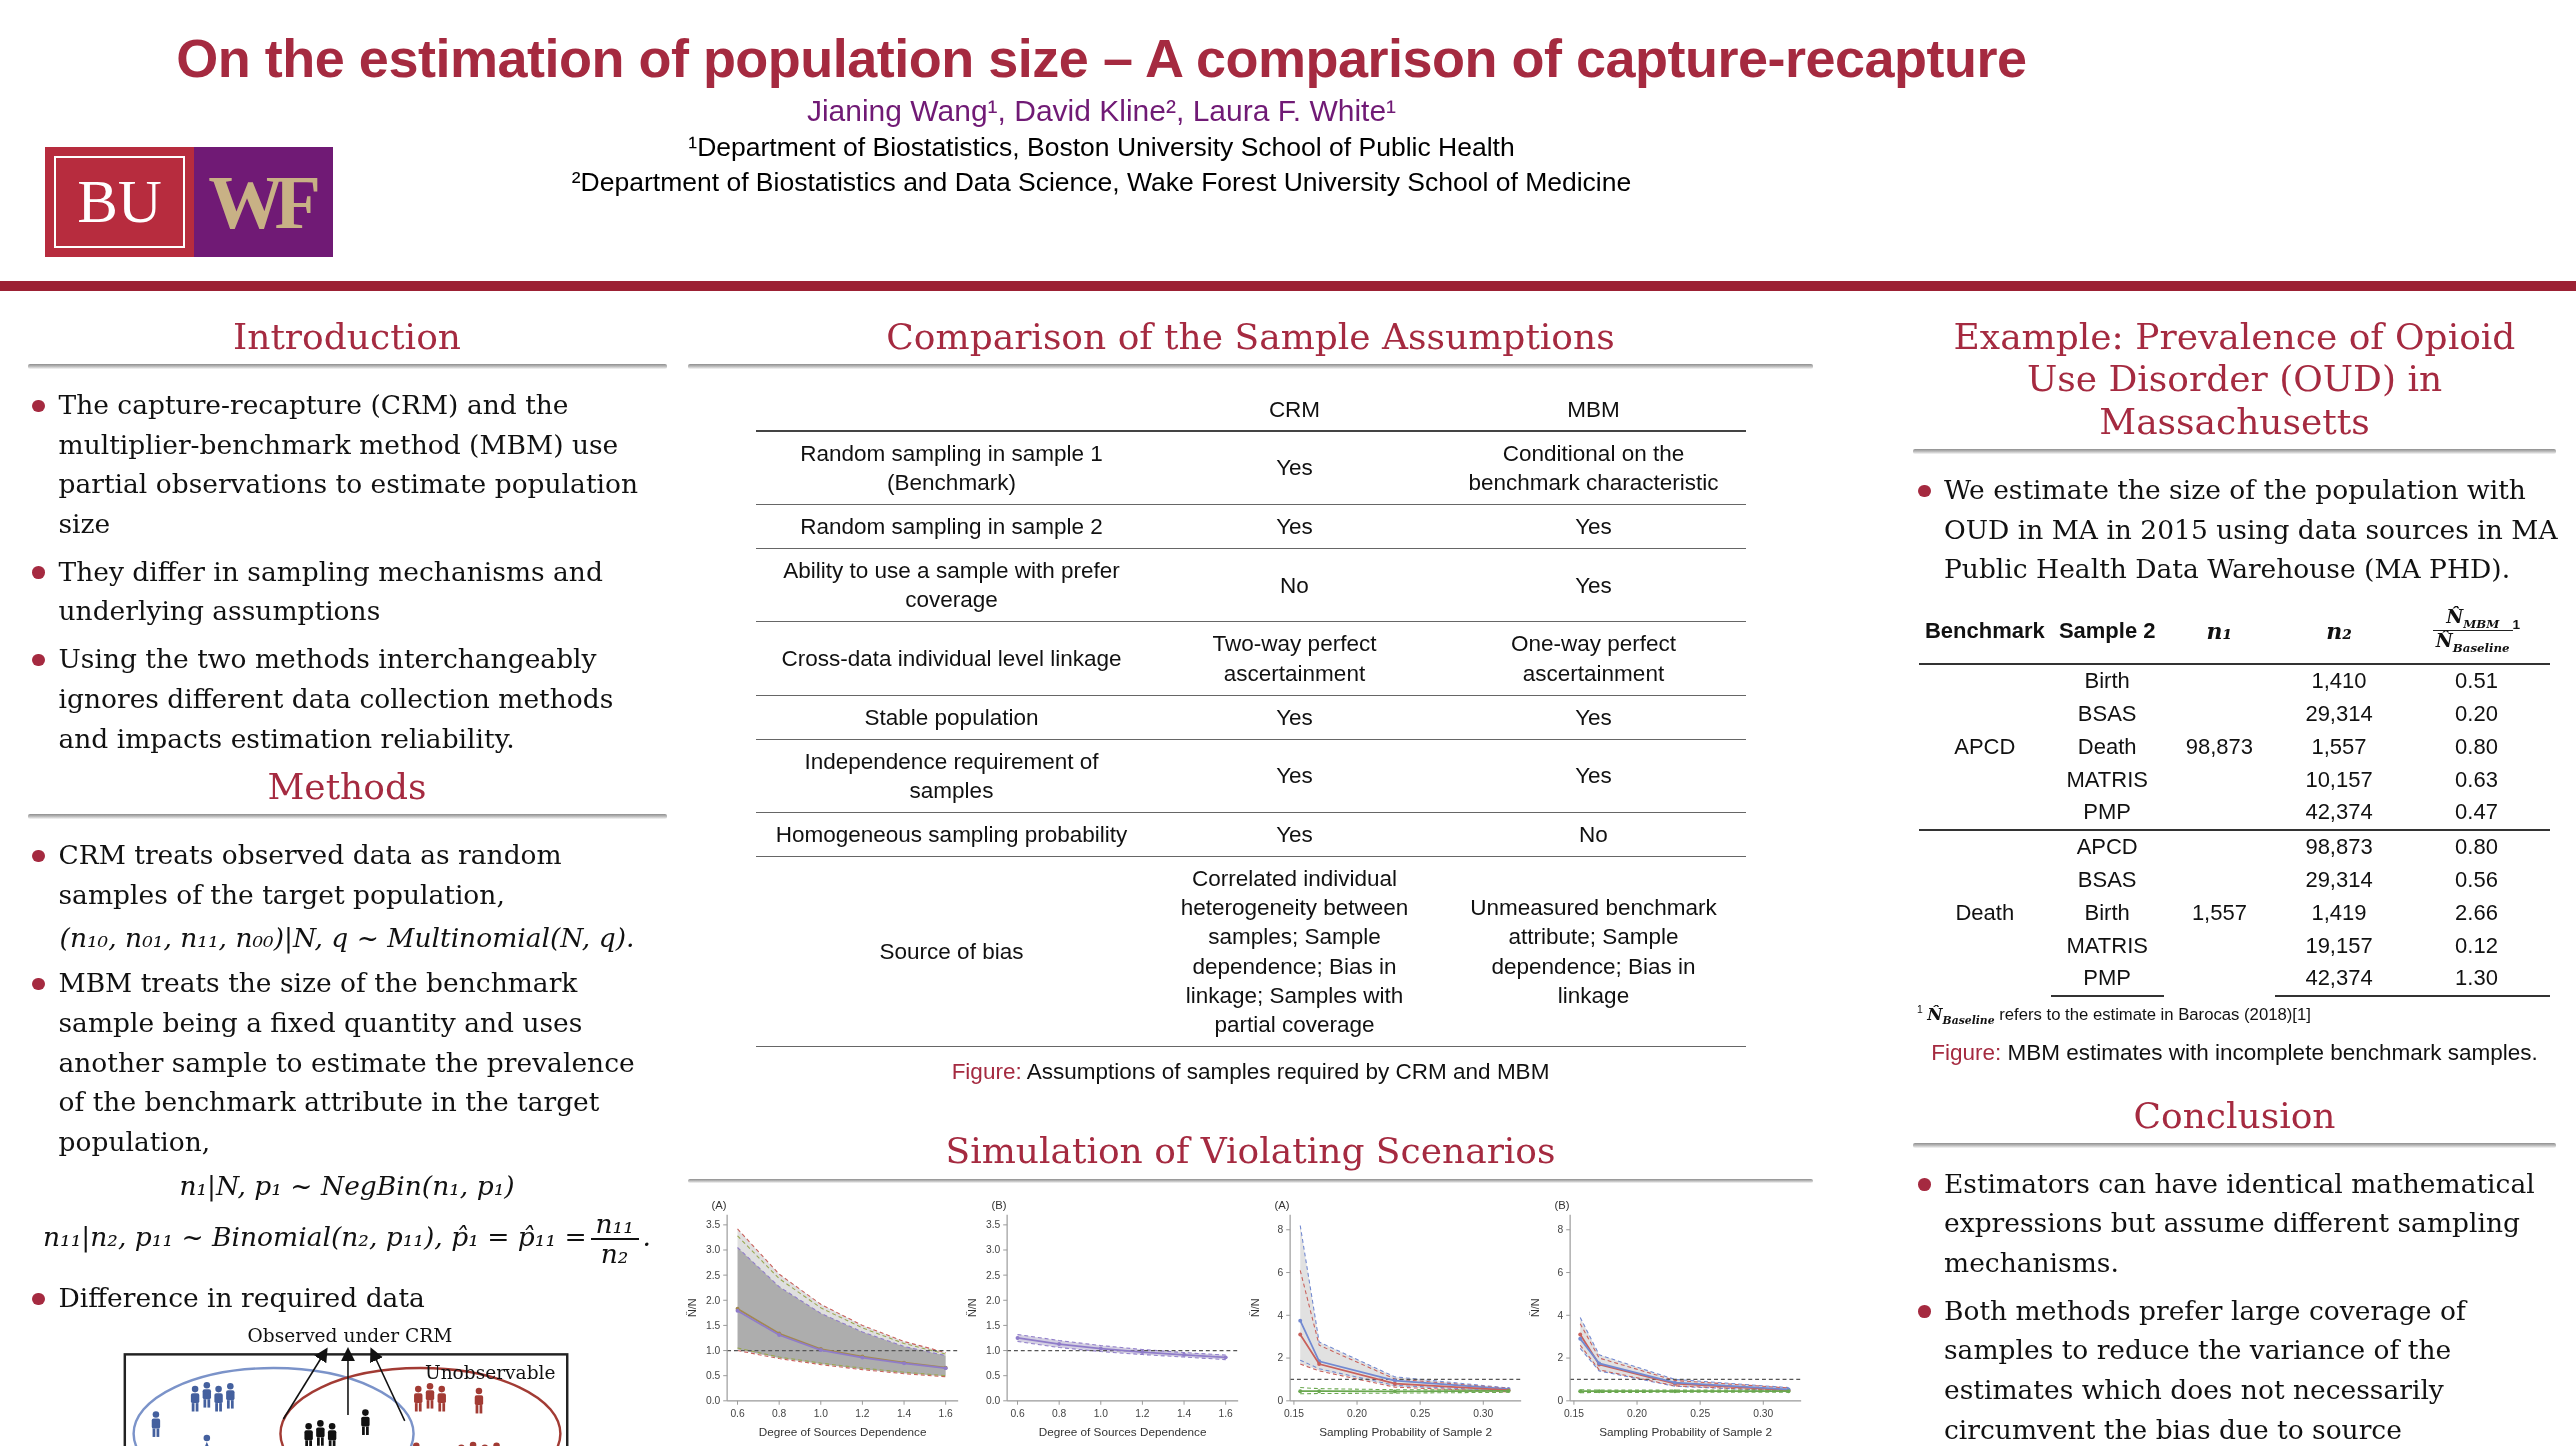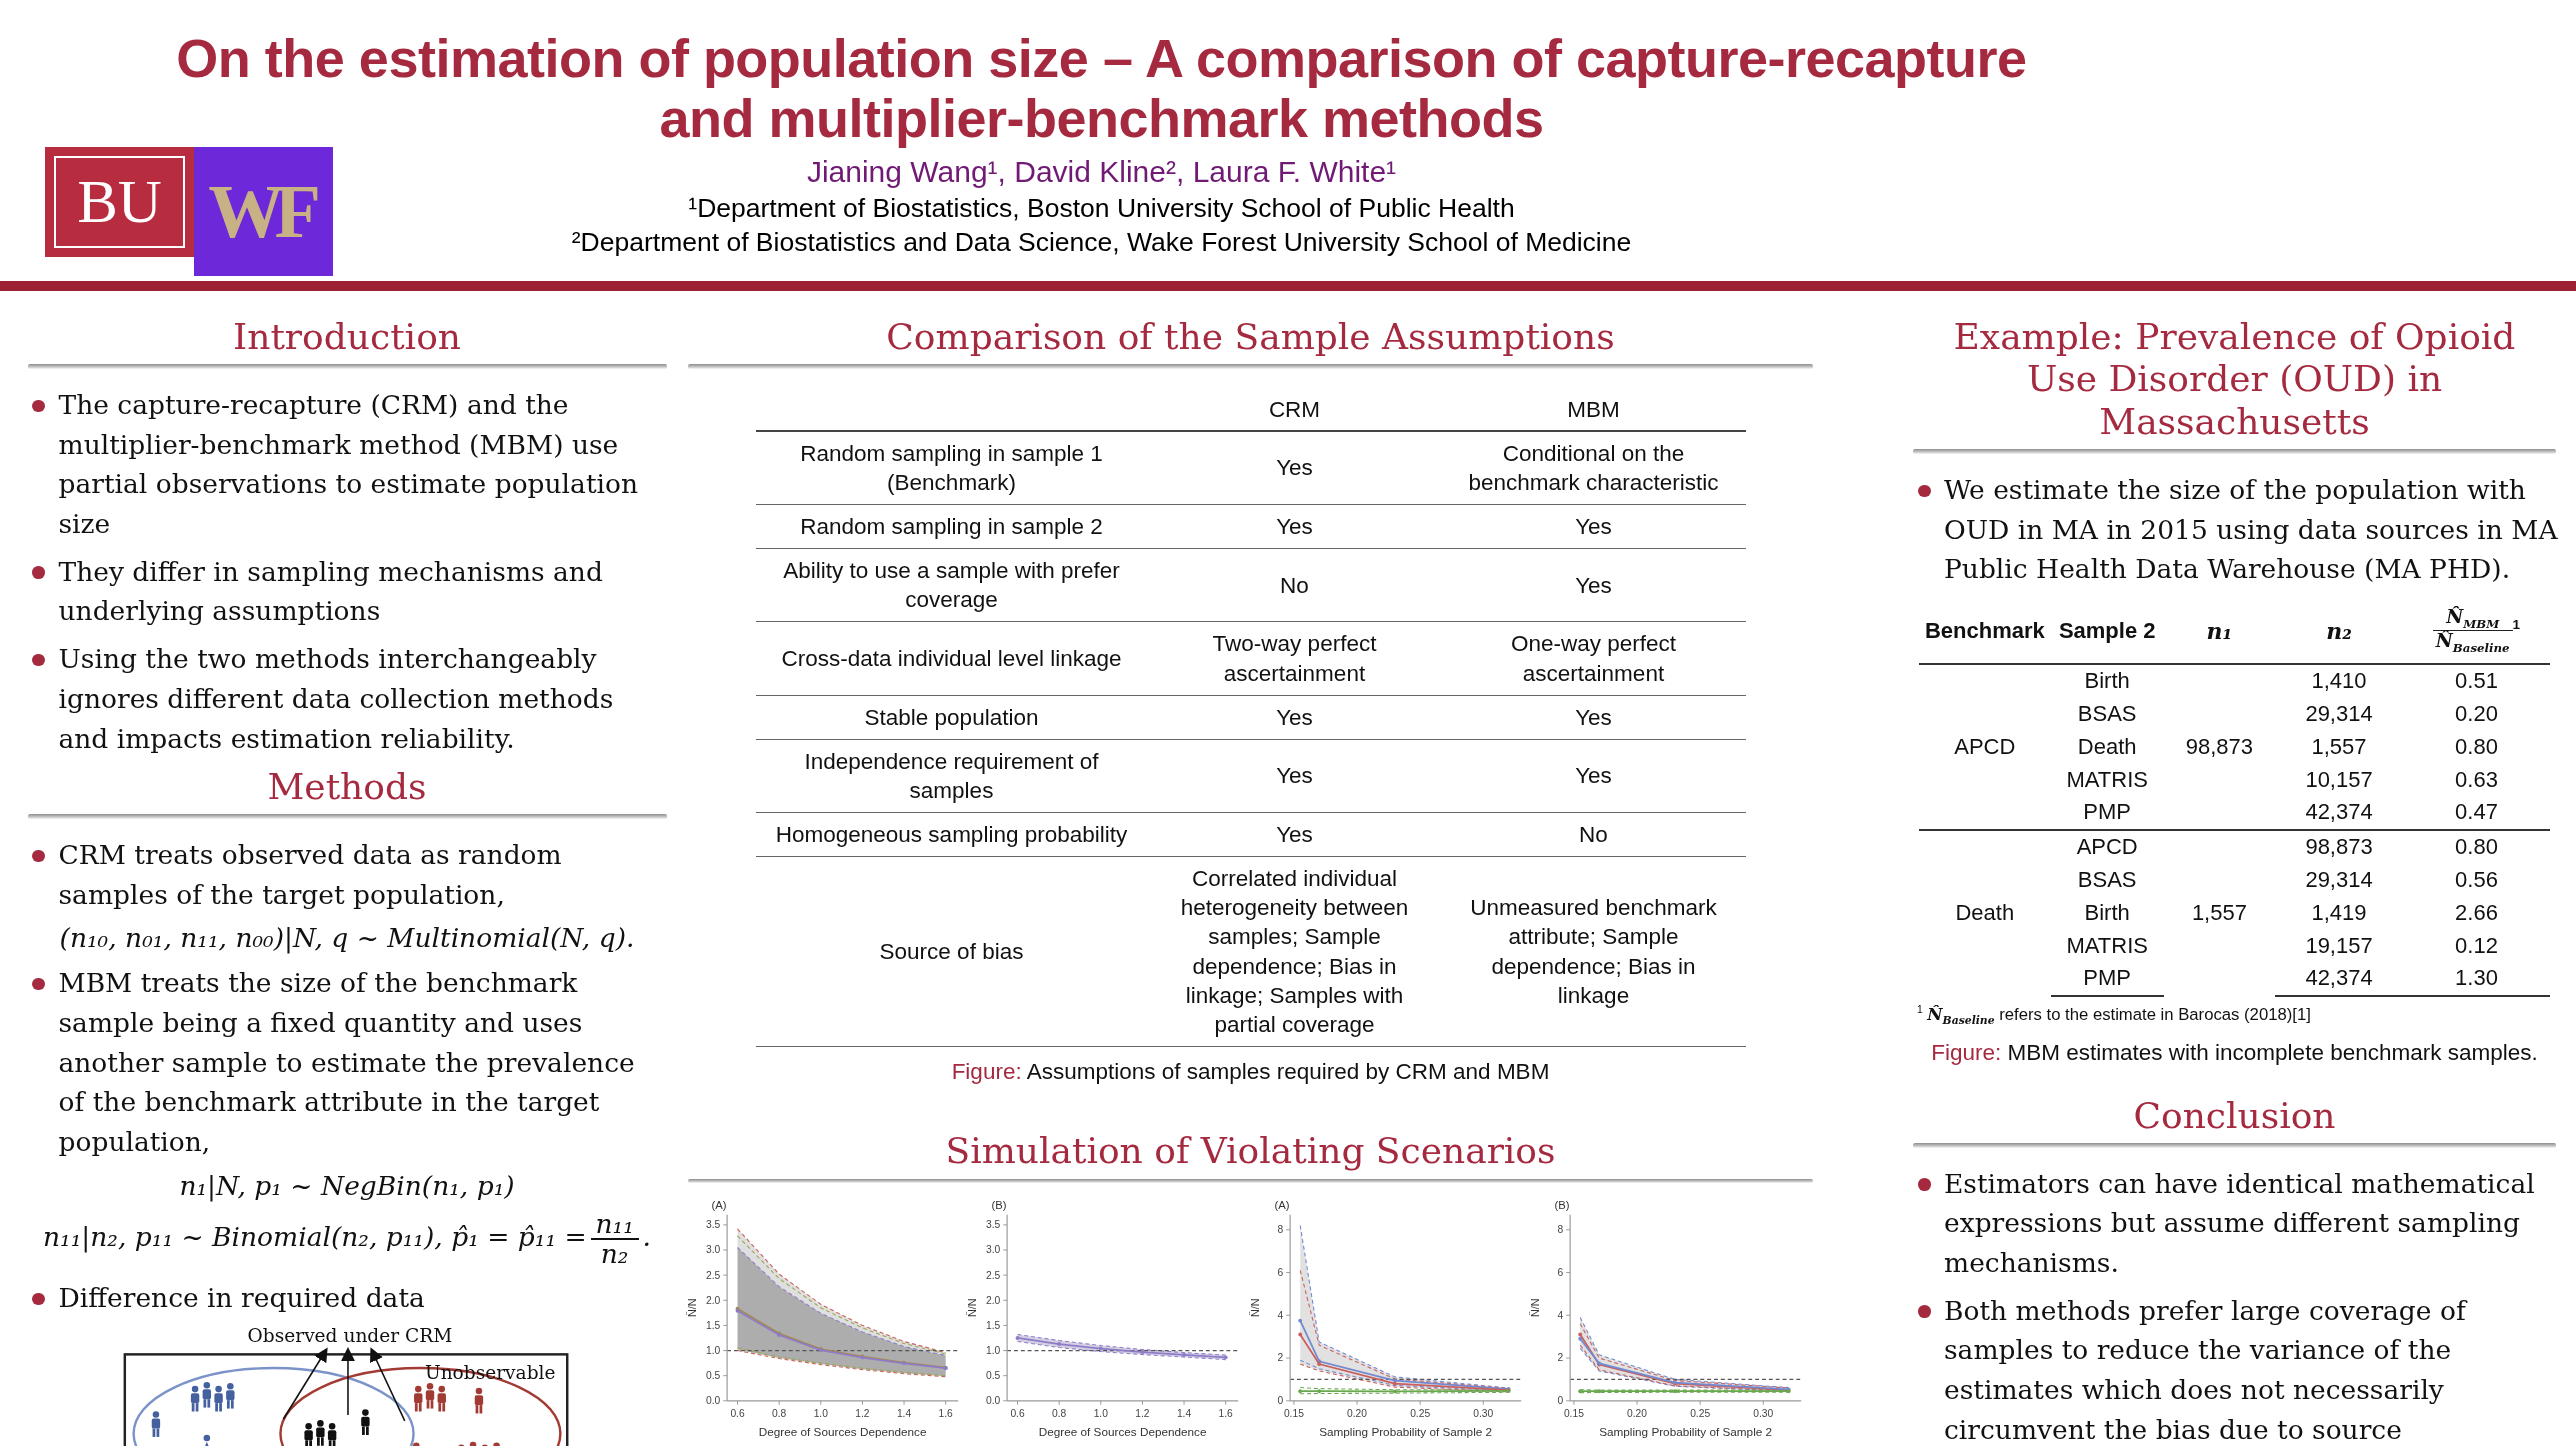--- a/index.html
+++ b/index.html
@@ -93,7 +93,6 @@
 <div class="poster-header">
   <div class="poster-title">
     <div>On the estimation of population size – A comparison of capture-recapture</div>
-    <div>and multiplier-benchmark methods</div>
   </div>
   <div class="authors">Jianing Wang¹, David Kline², Laura F. White¹</div>
   <div class="affil">¹Department of Biostatistics, Boston University School of Public Health</div>

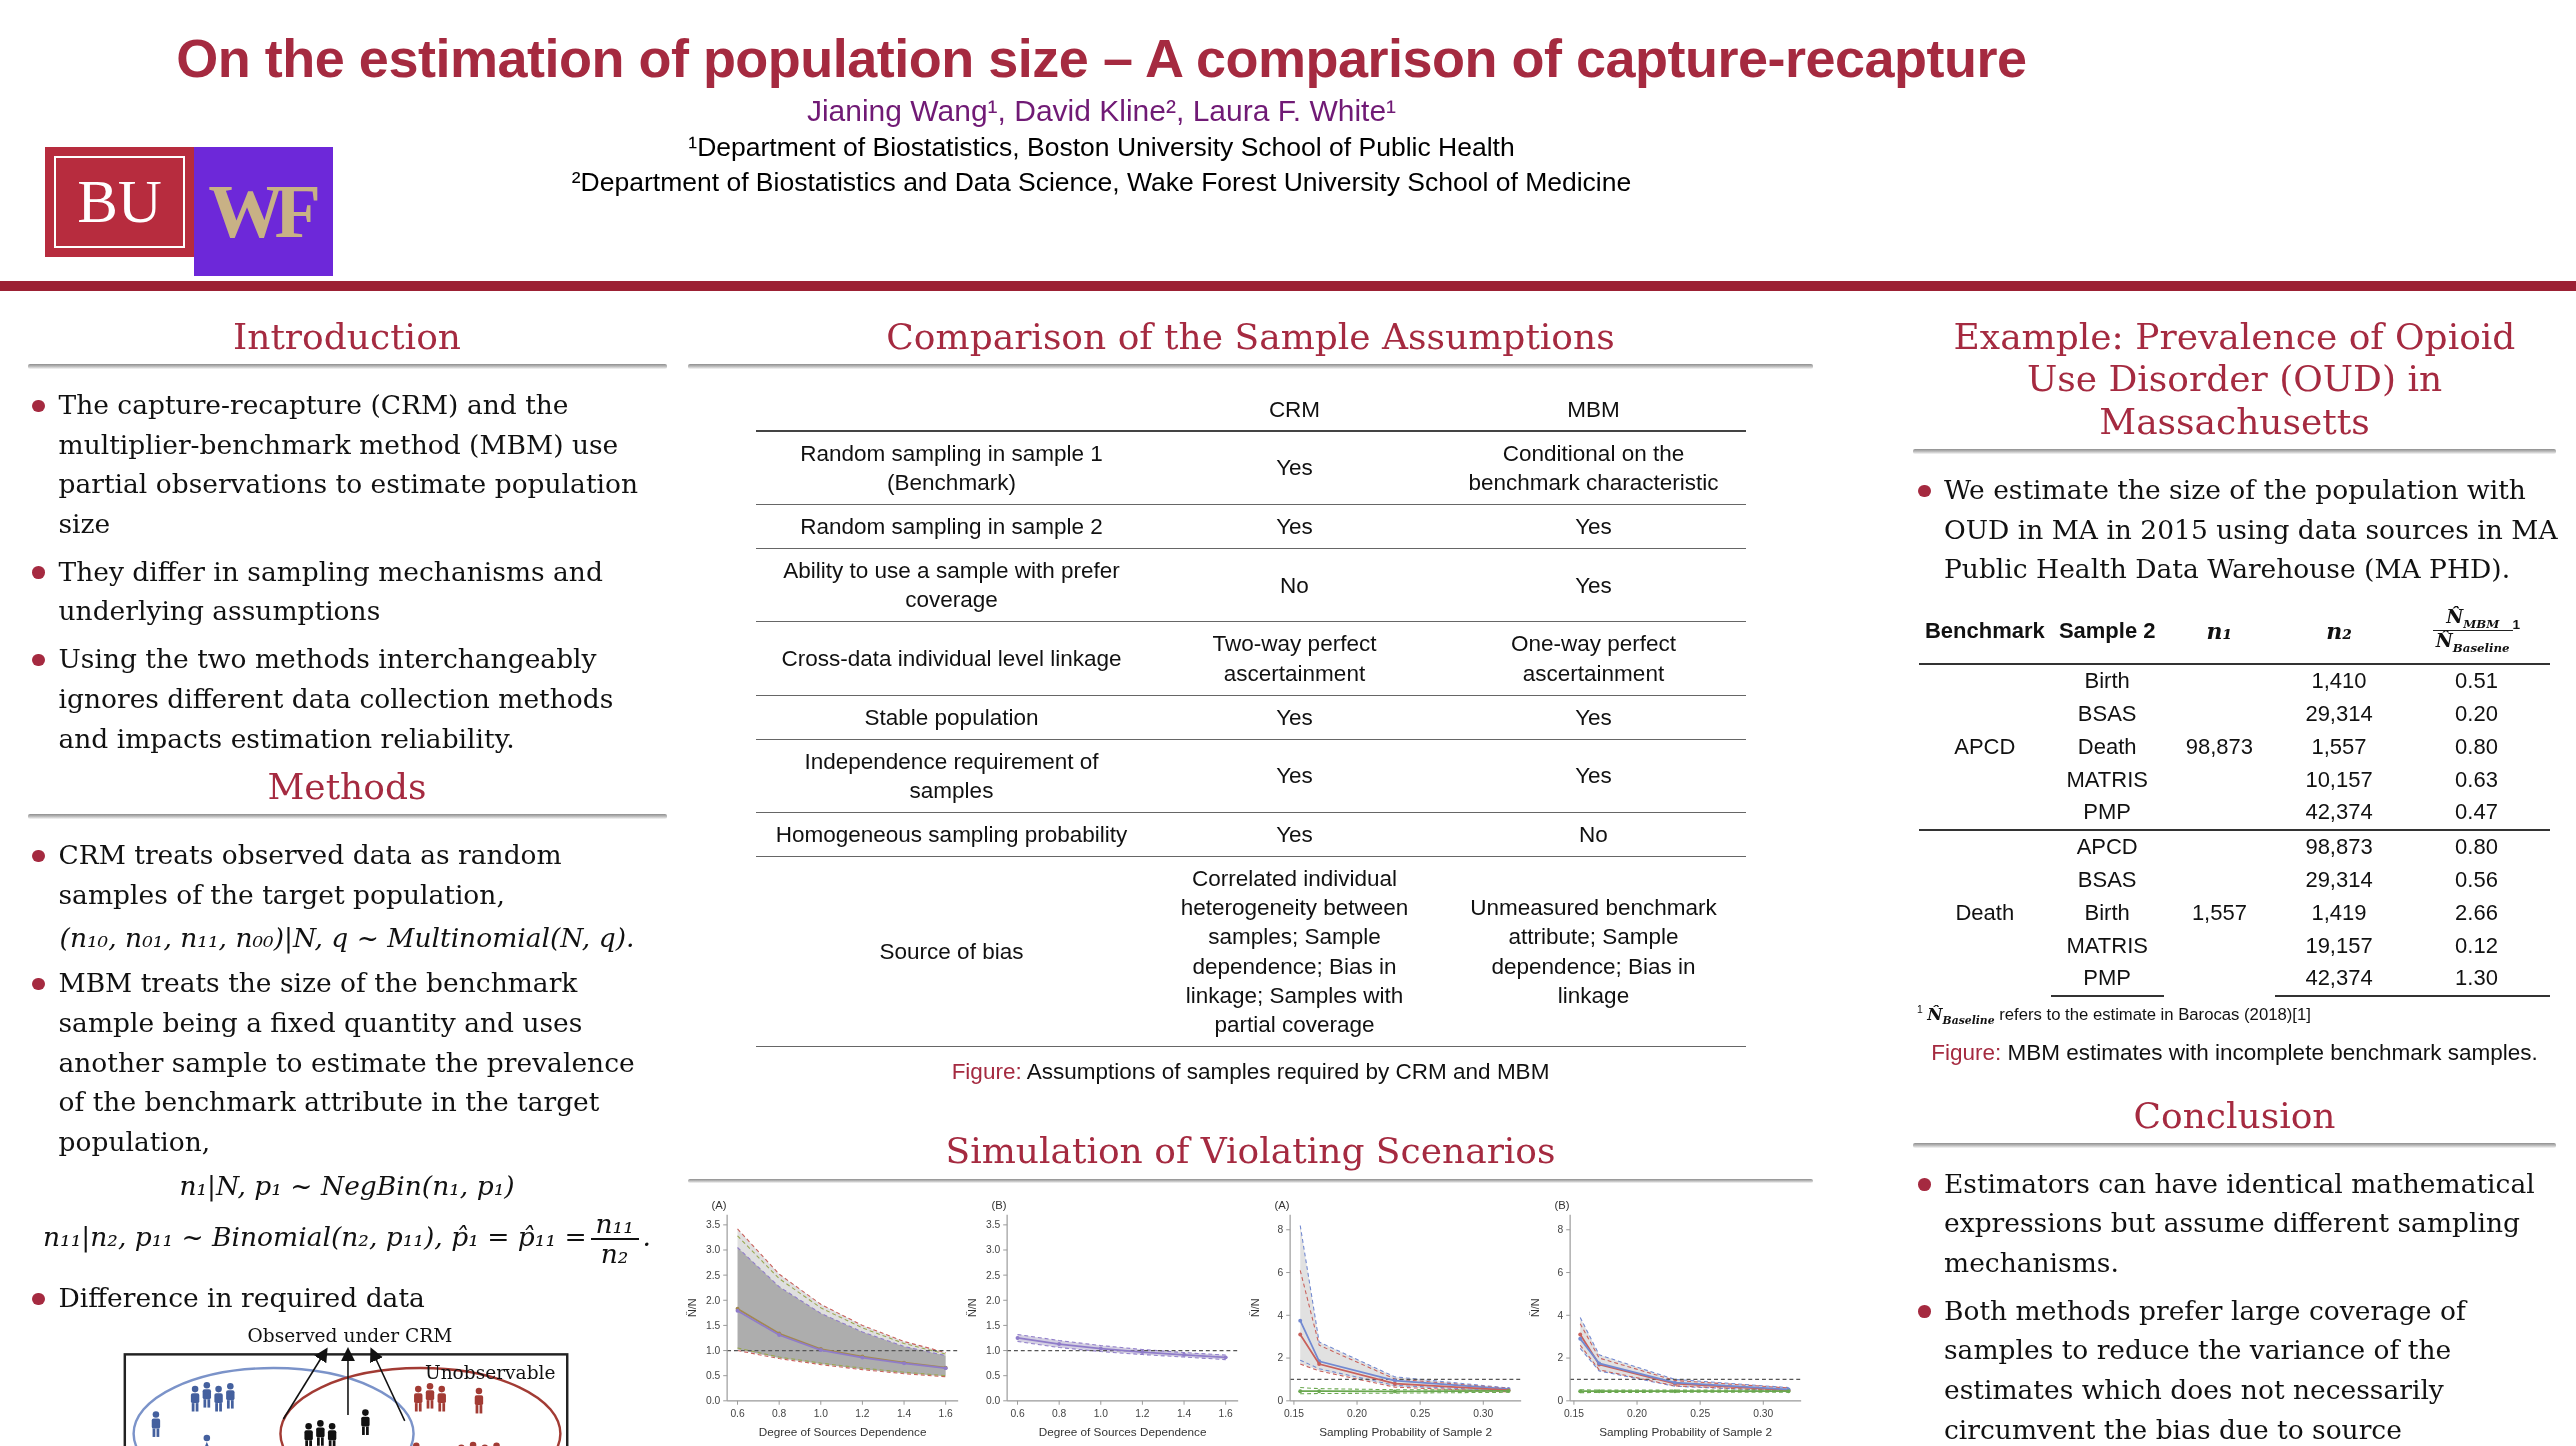--- a/index.html
+++ b/index.html
@@ -19,7 +19,7 @@
     justify-content:center; padding:8.8px; }
   .bu-inner { width:100%; height:100%; border:2.9px solid #fff; display:flex; align-items:center;
     justify-content:center; color:#fff; font-family:"Liberation Serif", serif; font-size:61px; }
-  .wf-logo { width:139px; height:129px; background:#6d28d9; display:flex; align-items:center;
+  .wf-logo { width:139px; height:110px; background:#701a75; display:flex; align-items:center;
     justify-content:center; color:#C8B185; font-family:"Liberation Serif", serif;
     font-size:76px; font-weight:bold; letter-spacing:-9.8px; padding-right:7.8px; }
   .head-rule { position:absolute; top:281px; left:0; width:2576px; height:9.8px;

